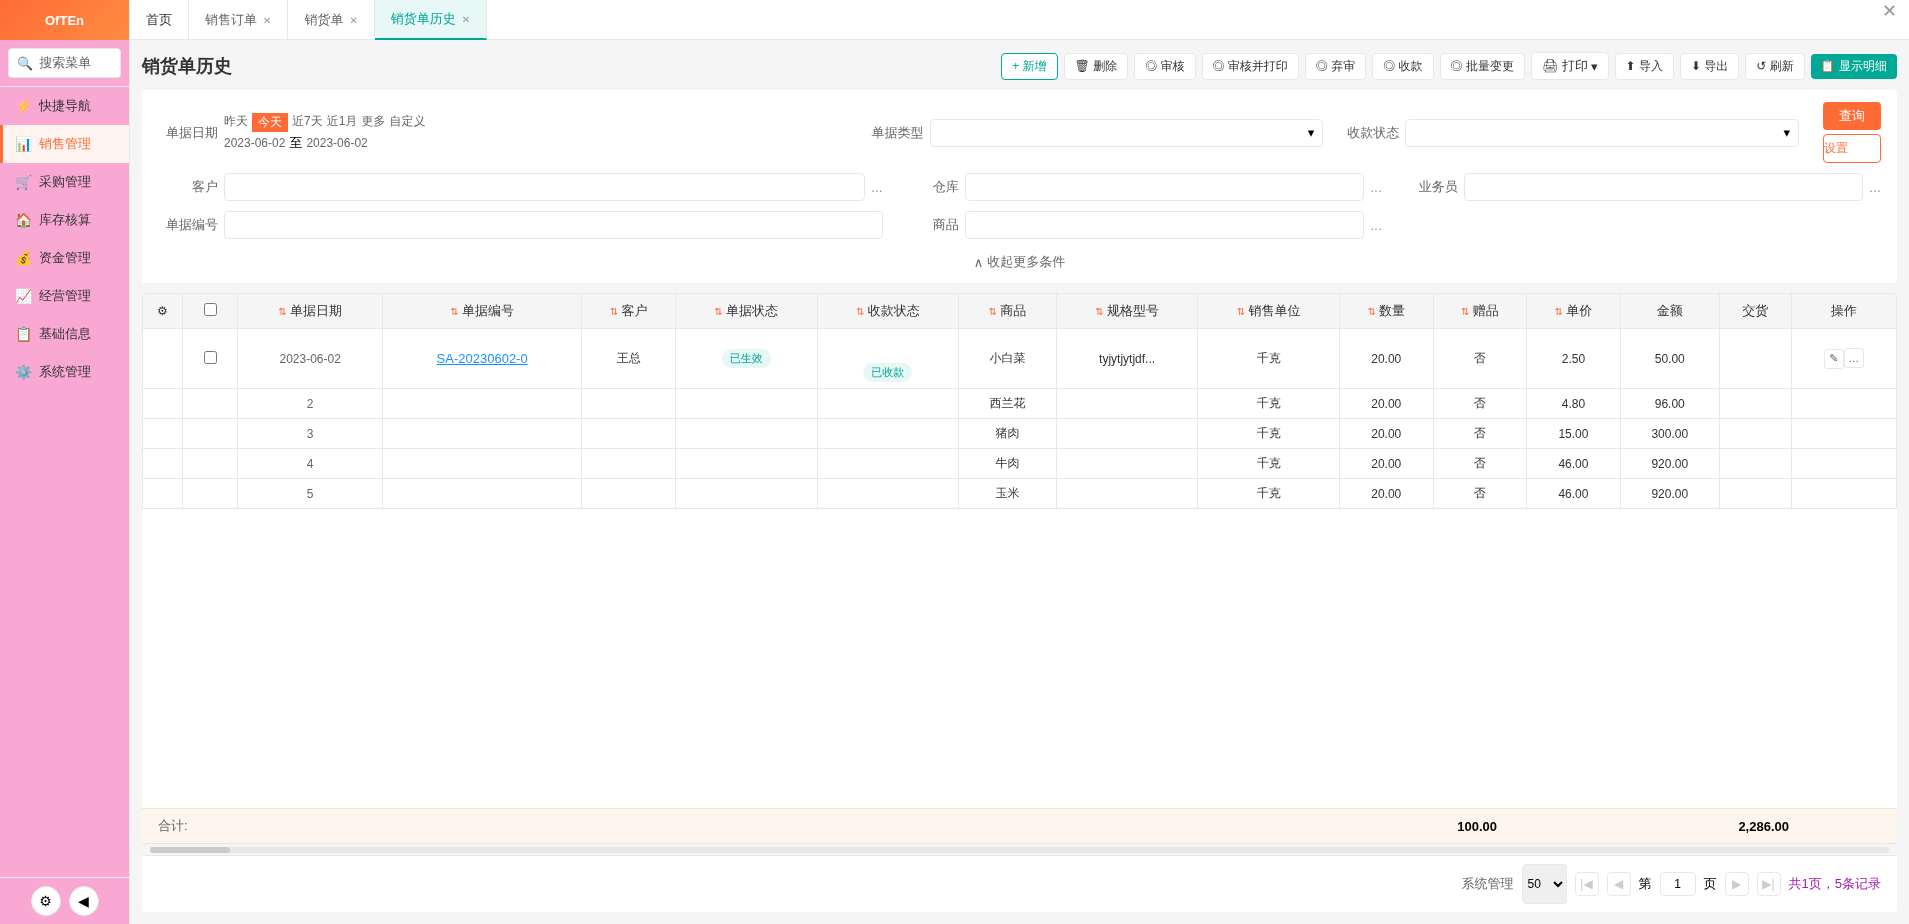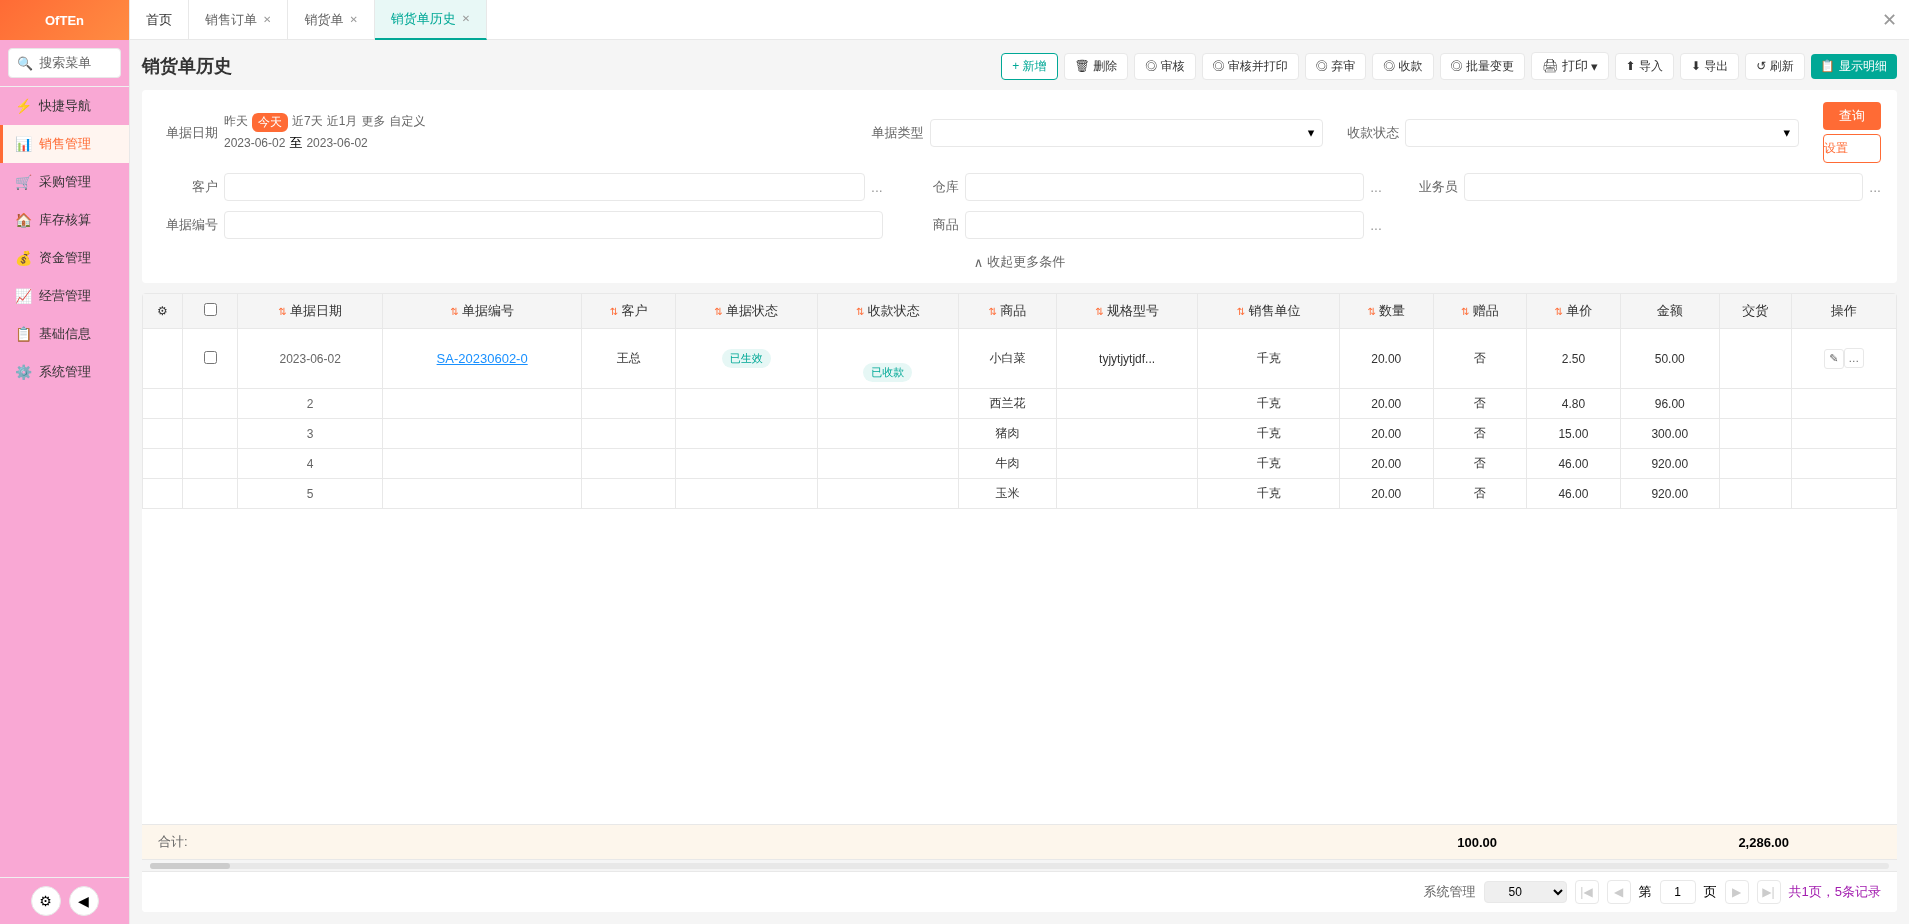--- a/index.html
+++ b/index.html
@@ -82,7 +82,7 @@
       height: 40px;
       background: #fff;
       display: flex;
-      align-items: center;
+      align-items: flex-start;
       border-bottom: 1px solid #e8e8e8;
       flex-shrink: 0;
     }

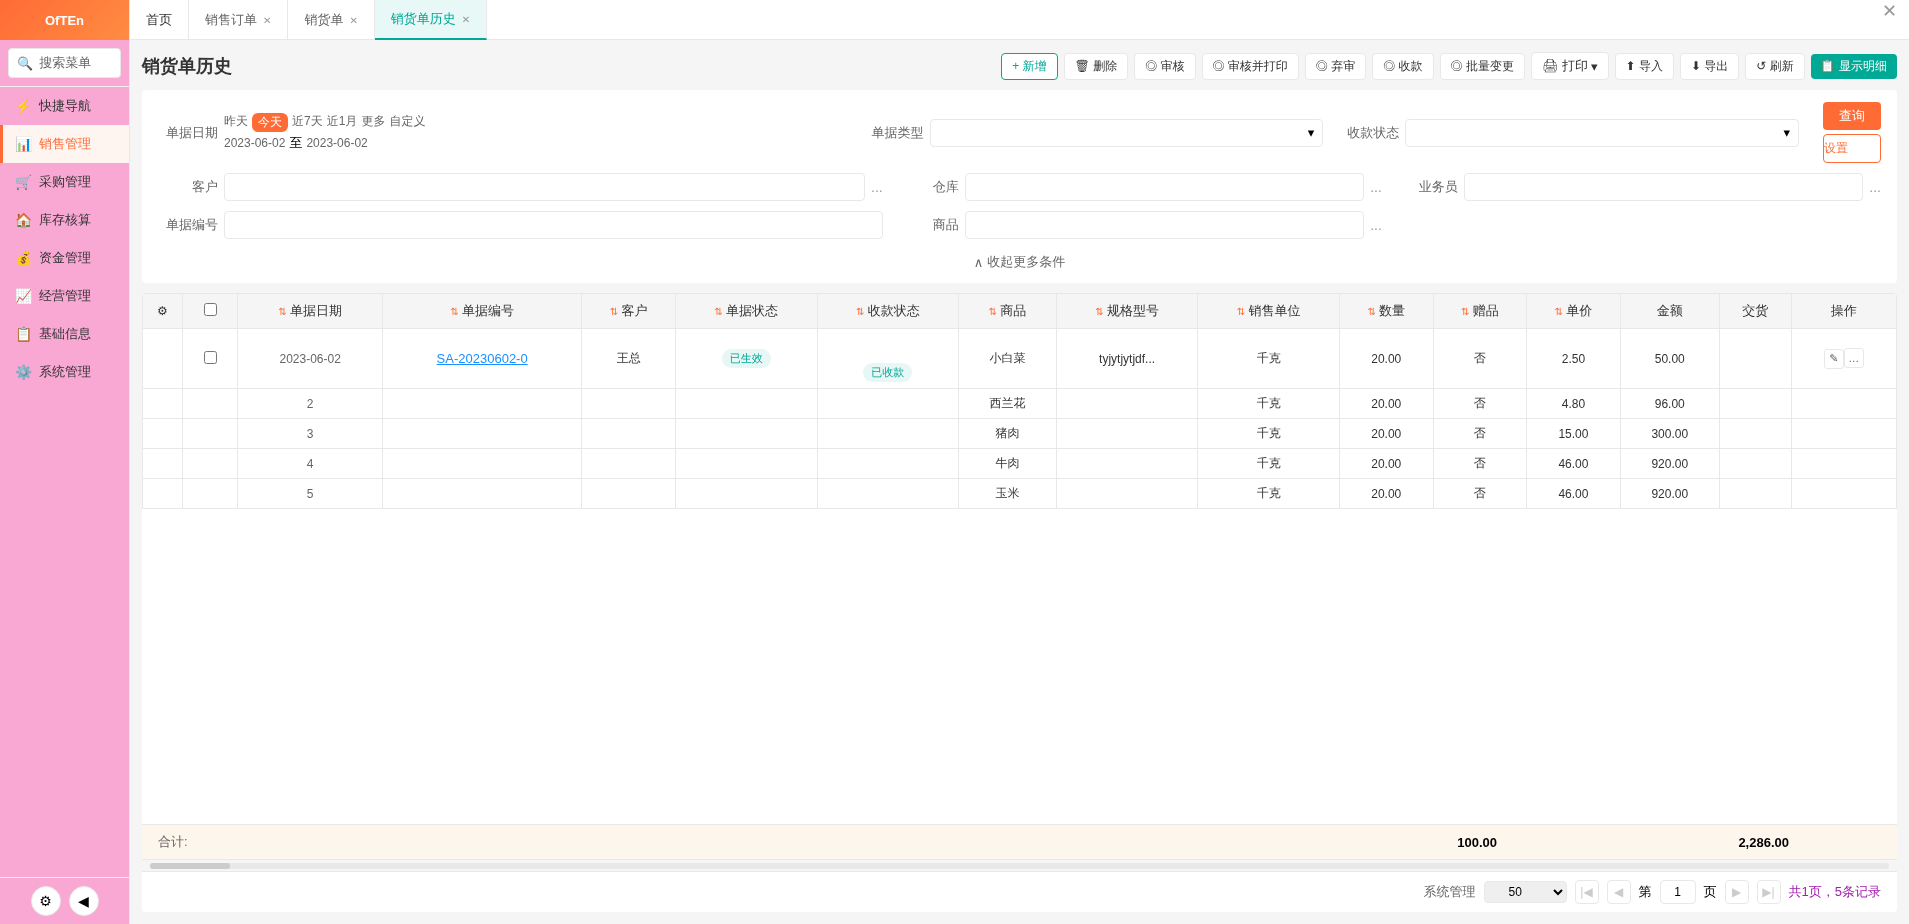--- a/index.html
+++ b/index.html
@@ -216,7 +216,7 @@
     .date-shortcut.active {
       color: #fff;
       background: #ff6b35;
-      border-radius: 6px;
+      border-radius: 0;
       padding: 1px 6px;
     }
     .date-value {

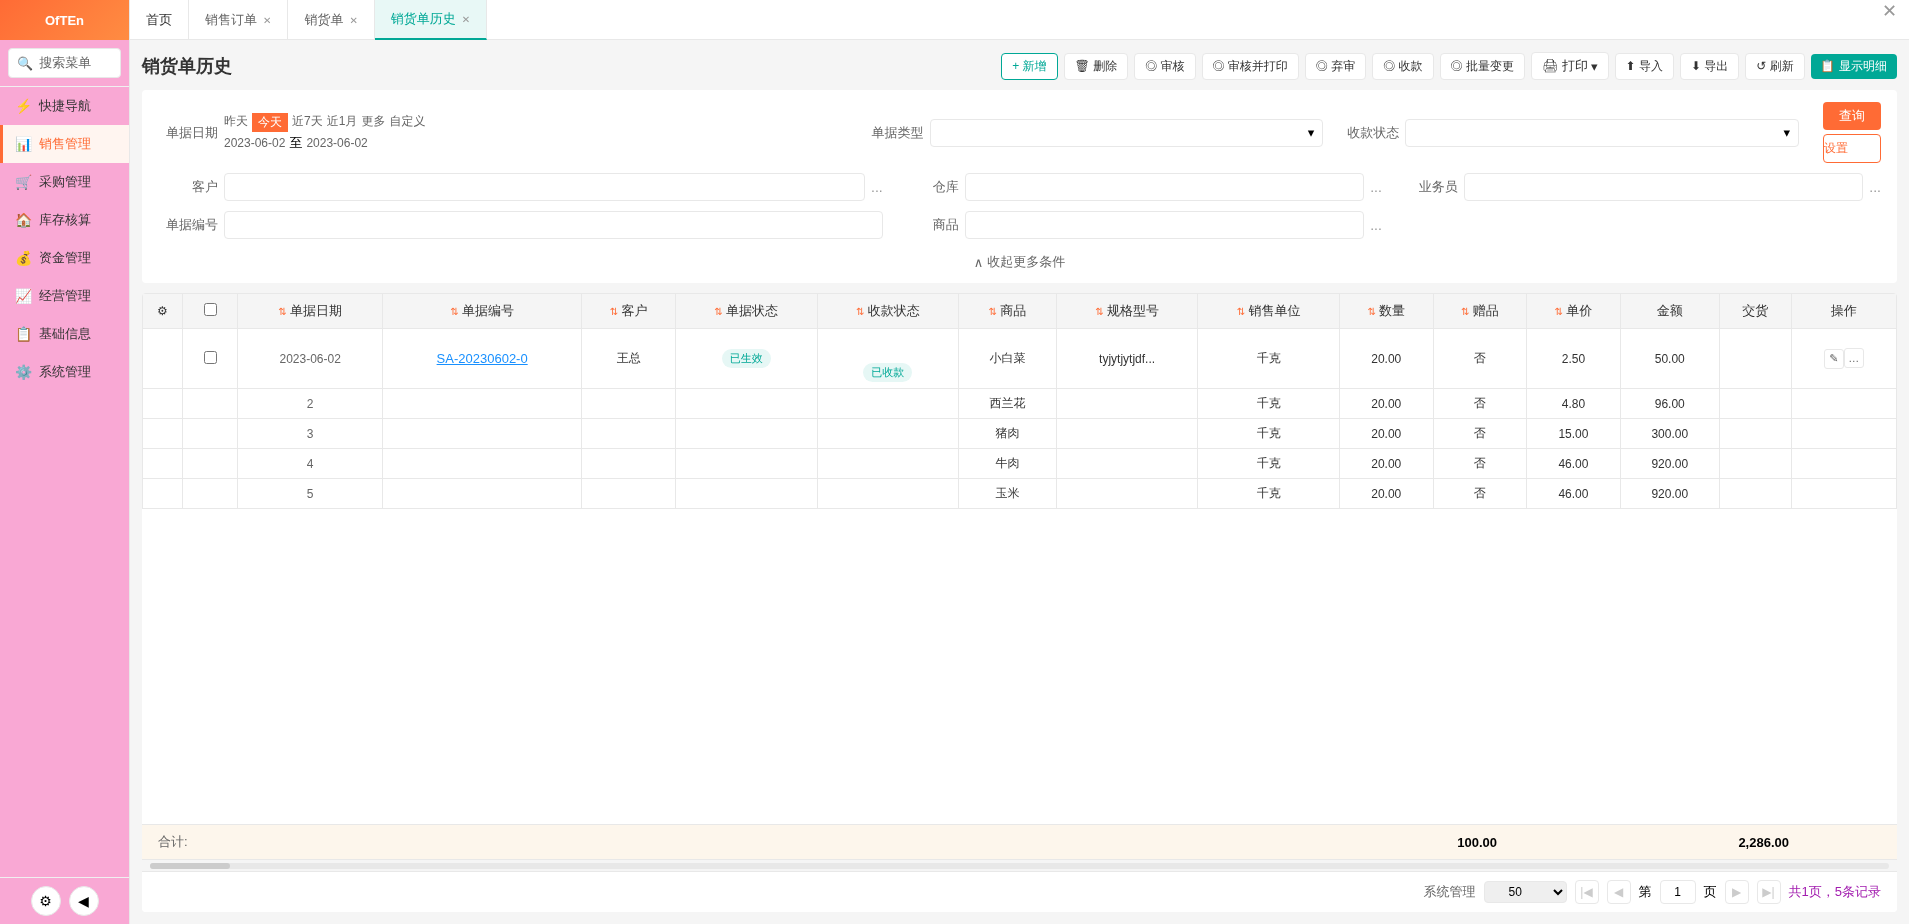--- a/index.html
+++ b/index.html
@@ -369,10 +369,10 @@
     }
     .page-size-label { color: #666; }
     .page-size-select {
-      height: 22px;
-      border: 1px solid #e8e8e8;
-      border-radius: 4px;
-      padding: 0 20px;
+      height: 40px;
+      border: 1px solid #e8e8e8;
+      border-radius: 4px;
+      padding: 0 1px;
       font-size: 12px;
     }
     .page-nav-btn {

